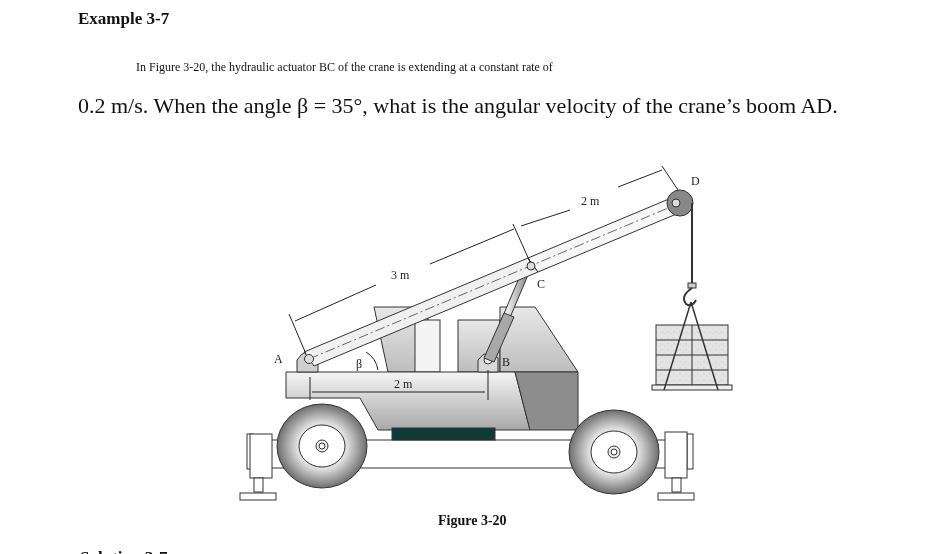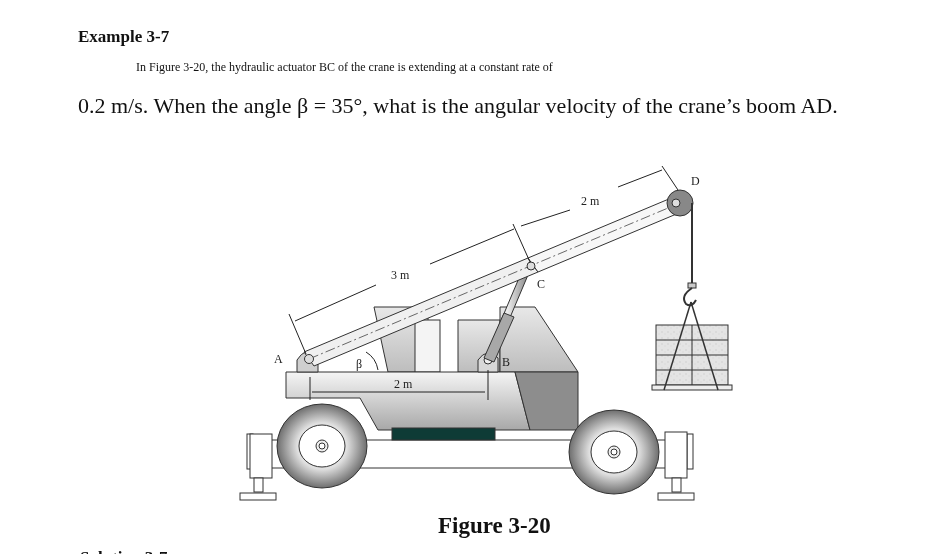--- a/index.html
+++ b/index.html
@@ -4,7 +4,7 @@
 <style>
   html,body{margin:0;padding:0;background:#ffffff;}
   body{width:925px;height:554px;position:relative;overflow:hidden;font-family:"Liberation Serif","DejaVu Serif",serif;color:#111;}
-  .heading{position:absolute;left:78px;top:27px;font-size:17px;font-weight:bold;}
+  .heading{position:absolute;left:78px;top:9px;font-size:17px;font-weight:bold;}
   .para1{position:absolute;left:136px;top:60px;font-size:12px;width:720px;}
   .para2{position:absolute;left:78px;top:93px;font-size:22px;}
   .caption{position:absolute;left:438px;top:513px;font-size:23px;font-weight:bold;}

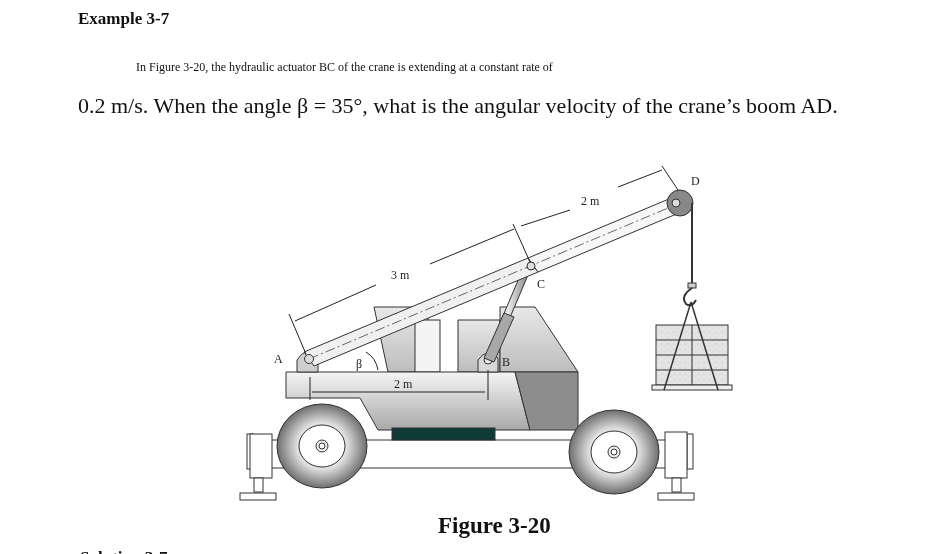--- a/index.html
+++ b/index.html
@@ -7,7 +7,7 @@
   .heading{position:absolute;left:78px;top:9px;font-size:17px;font-weight:bold;}
   .para1{position:absolute;left:136px;top:60px;font-size:12px;width:720px;}
   .para2{position:absolute;left:78px;top:93px;font-size:22px;}
-  .caption{position:absolute;left:438px;top:513px;font-size:23px;font-weight:bold;}
+  .caption{position:absolute;left:438px;top:513px;font-size:14px;font-weight:bold;}
   .cut{position:absolute;left:80px;top:548px;font-size:17px;font-weight:bold;height:6px;overflow:hidden;}
   svg{position:absolute;left:0;top:0;}
   .lbl{font-family:"Liberation Serif","DejaVu Serif",serif;font-size:12px;fill:#222;}

